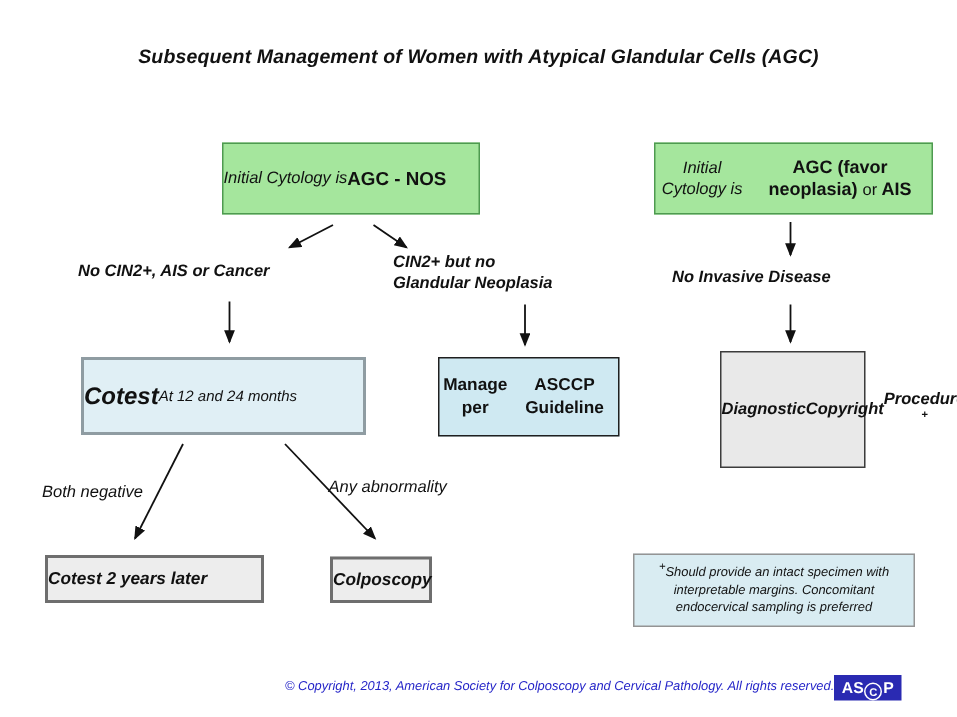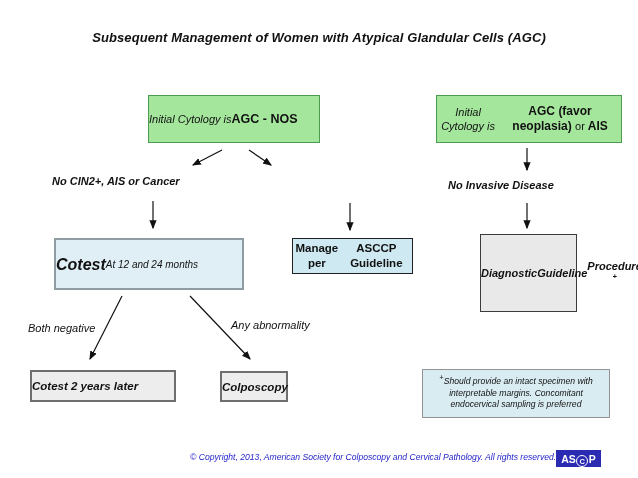--- a/index.html
+++ b/index.html
@@ -79,6 +79,7 @@
 <div class="abs lbl" style="left:52px;top:174px;width:150px">No CIN2+, AIS or Cancer</div>
 
 <div class="abs lbl" style="left:262px;top:168px;width:176px">
+  <div>CIN2+ but no</div>
 </div>
 
 <div class="abs lbl" style="left:448px;top:178px;width:160px">No Invasive Disease</div>

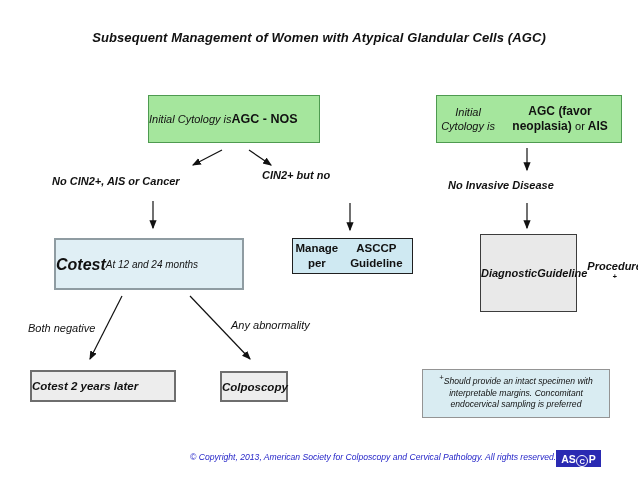--- a/index.html
+++ b/index.html
@@ -80,6 +80,7 @@
 
 <div class="abs lbl" style="left:262px;top:168px;width:176px">
   <div>CIN2+ but no</div>
+  <div>Glandular Neoplasia</div>
 </div>
 
 <div class="abs lbl" style="left:448px;top:178px;width:160px">No Invasive Disease</div>

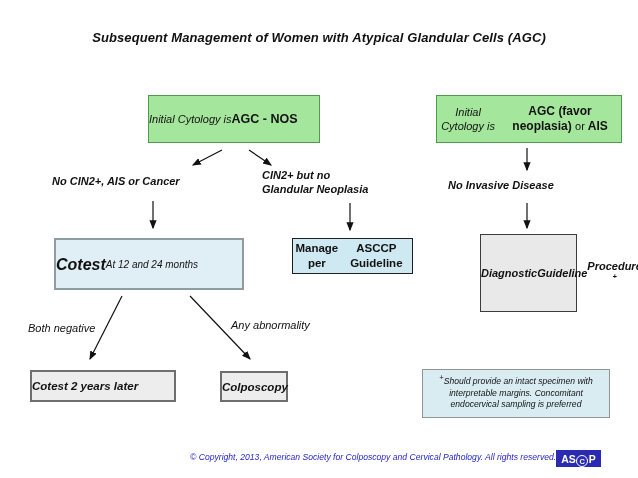--- a/index.html
+++ b/index.html
@@ -90,7 +90,7 @@
   <div class="cotest-l2">At 12 and 24 months</div>
 </div>
 
-<div class="abs node manage-box" style="left:292px;top:238px;width:121px;height:36px">
+<div class="abs node manage-box" style="left:292px;top:238px;width:121px;height:53px">
   <div class="manage-l">Manage per</div>
   <div class="manage-l">ASCCP Guideline</div>
 </div>

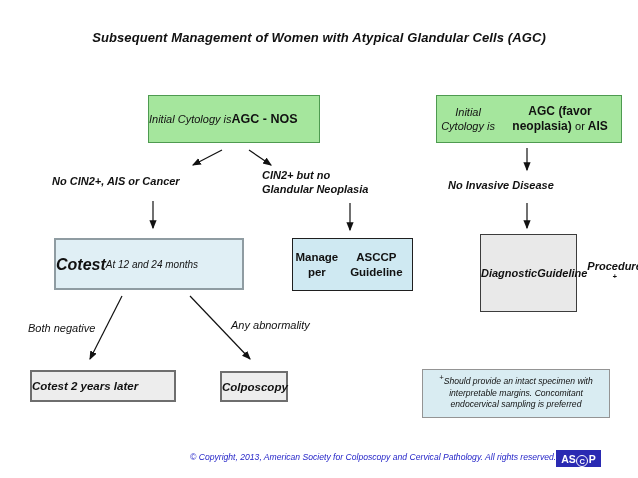--- a/index.html
+++ b/index.html
@@ -97,7 +97,7 @@
 
 <div class="abs node diag-box" style="left:480px;top:234px;width:97px;height:78px">
   <div class="diag-l">Diagnostic</div>
-  <div class="diag-l">Guideline</div>
+  <div class="diag-l">Copyright</div>
   <div class="diag-l"><span>Procedure</span> <sup>+</sup></div>
 </div>
 

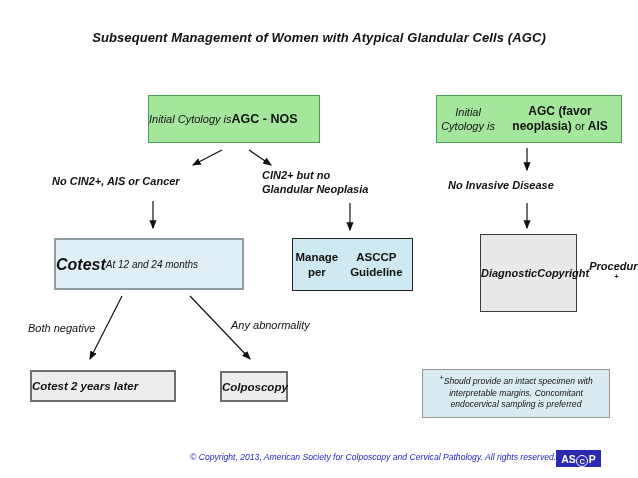--- a/index.html
+++ b/index.html
@@ -102,7 +102,7 @@
 </div>
 
 <div class="abs lbl-light" style="left:28px;top:322px">Both negative</div>
-<div class="abs lbl-light" style="left:231px;top:319px">Any abnormality</div>
+<div class="abs lbl-light" style="left:219px;top:319px">Any abnormality</div>
 
 <div class="abs node bottom-box" style="left:30px;top:370px;width:146px;height:32px">
   <div class="bottom-l">Cotest 2 years later</div>

